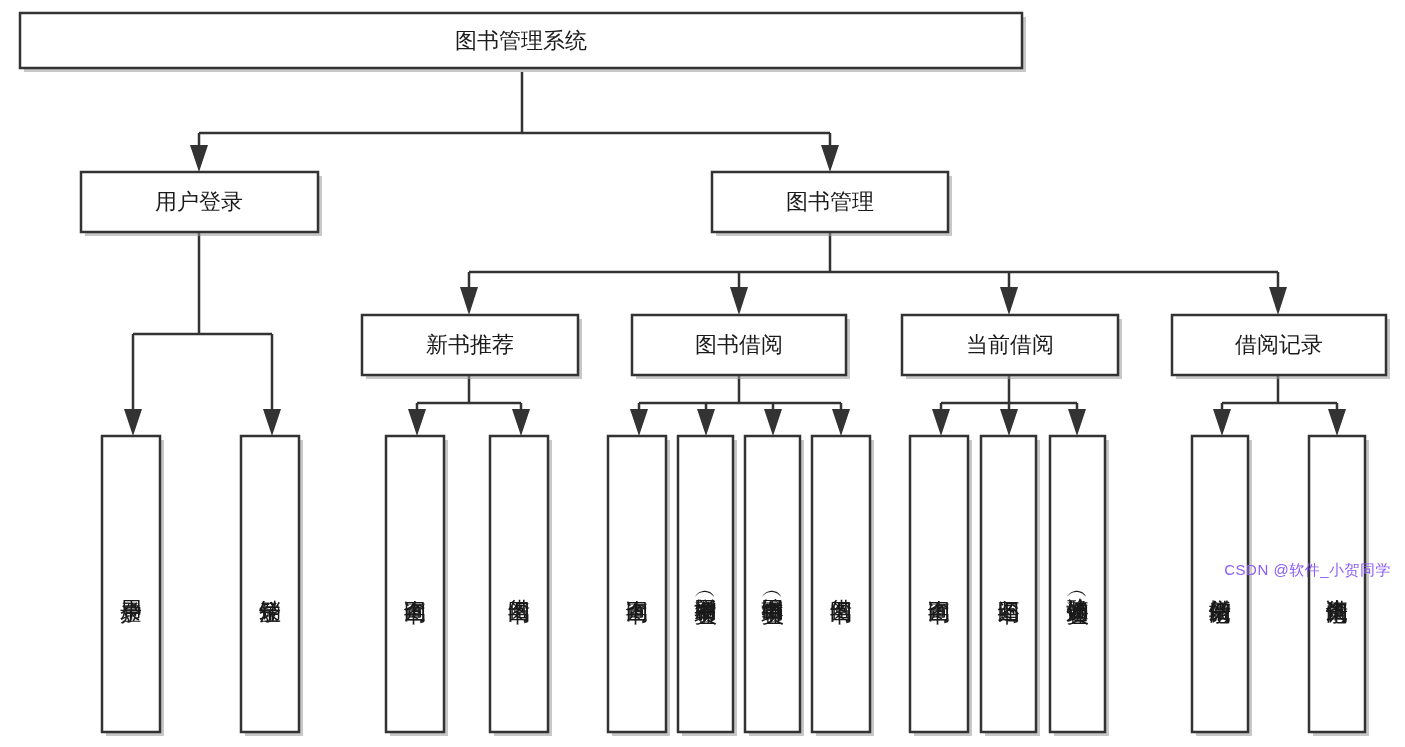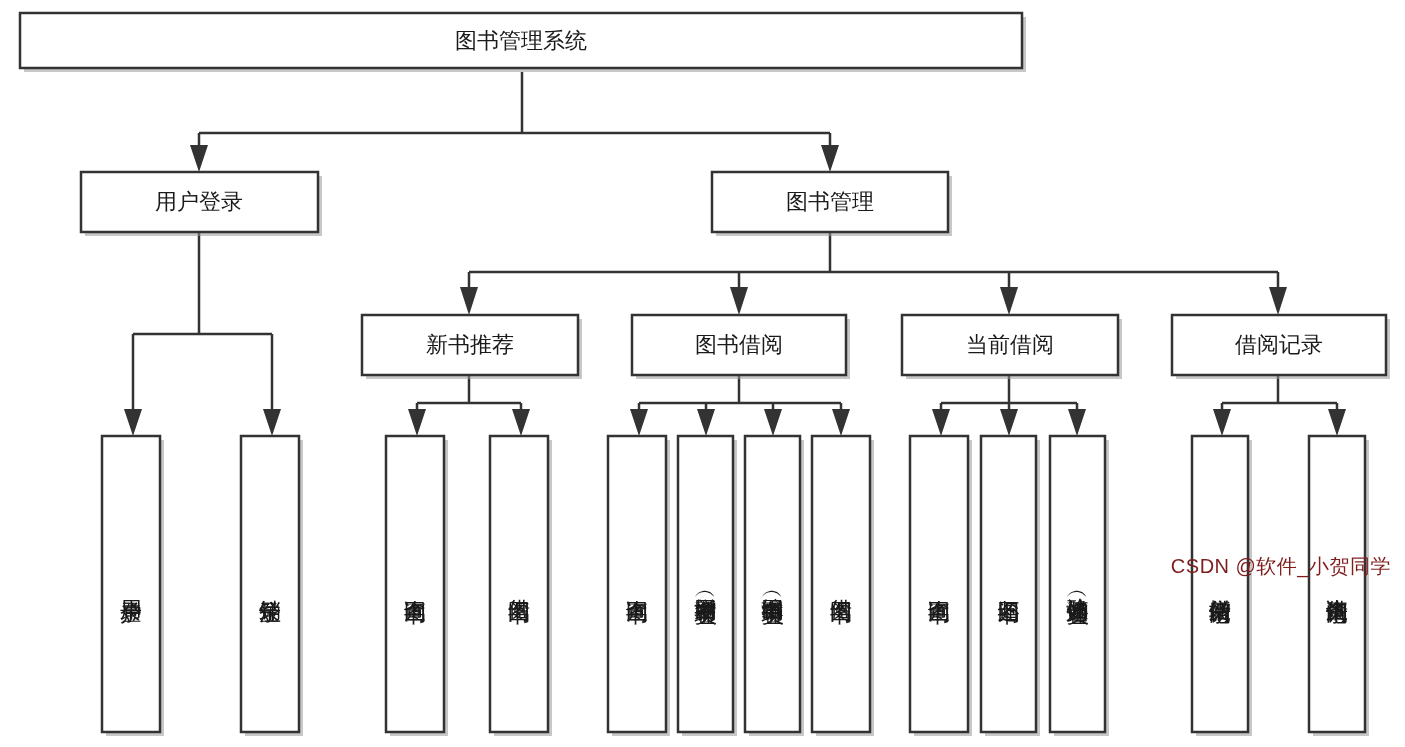--- a/index.html
+++ b/index.html
@@ -58,8 +58,8 @@
     right: 14px;
     bottom: 6px;
     font-family: "Liberation Sans", "DejaVu Sans", sans-serif;
-    font-size: 20px;
-    color: #7f1d1d;
+    font-size: 15px;
+    color: #8b5cf6;
     letter-spacing: 0.5px;
     white-space: nowrap;
     user-select: none;

